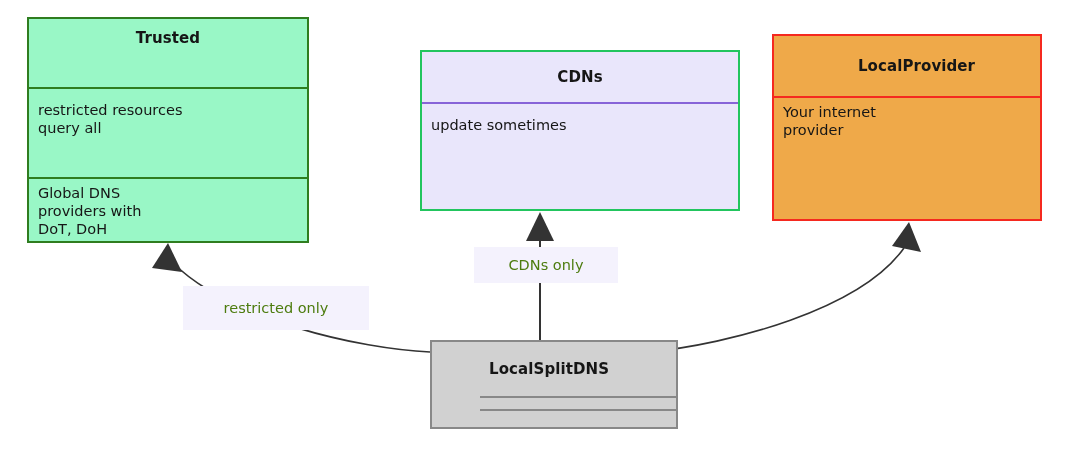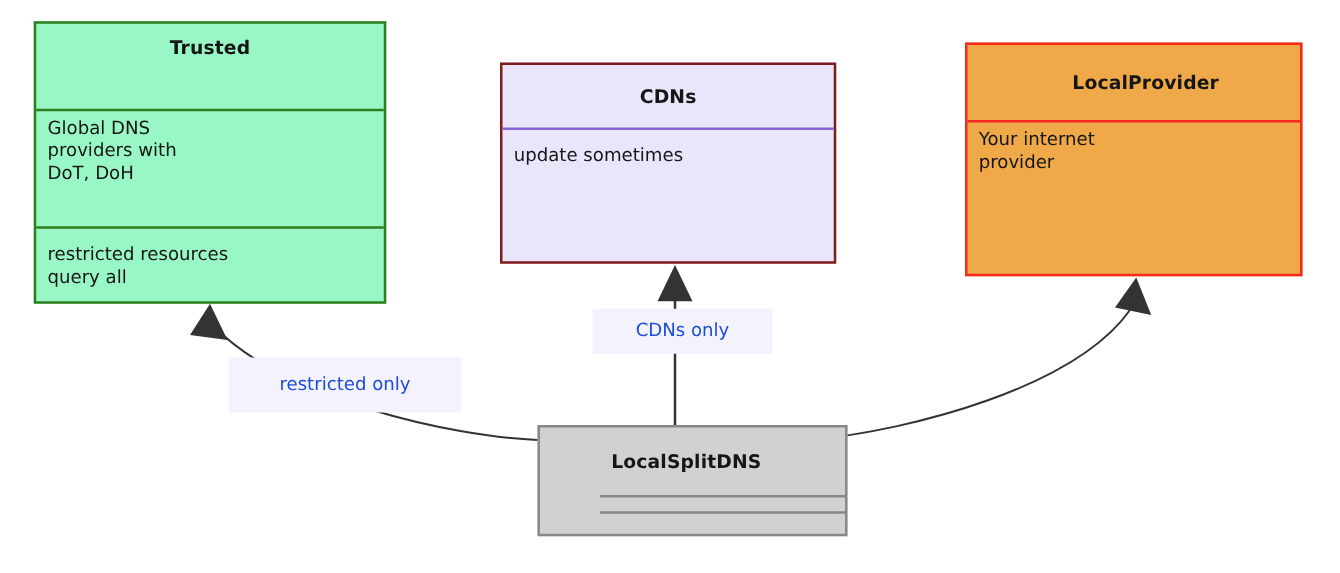--- a/index.html
+++ b/index.html
@@ -76,10 +76,10 @@
 
   
   #node-cdns {
-    left: 400px; top: 50px;
-    width: 269px; height: 161px;
+    left: 420px; top: 50px;
+    width: 320px; height: 161px;
     background: #e9e6fb;
-    border: 2px solid #7f1d1d;
+    border: 2px solid #22c55e;
   }
   #node-cdns .title { height: 50px; }
   #node-cdns .c1 {

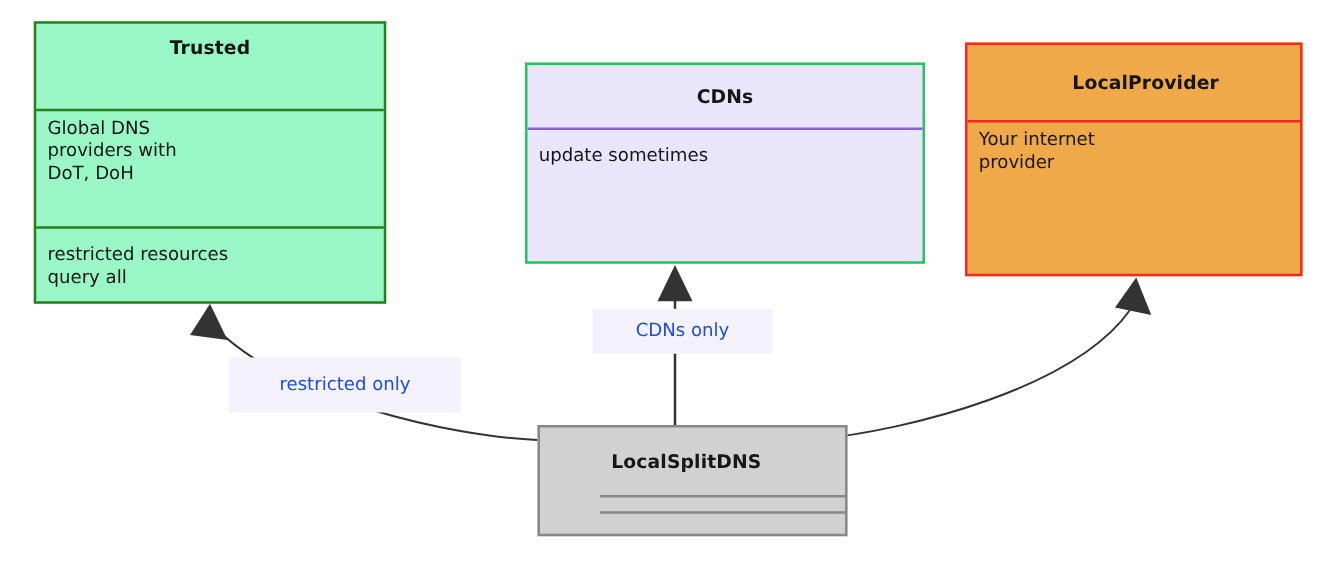--- a/index.html
+++ b/index.html
@@ -183,11 +183,11 @@
 
   <div class="node" id="node-trusted">
     <div class="title">Trusted</div>
+    <div class="compartment c2">restricted resources
+query all</div>
     <div class="compartment c1">Global DNS
 providers with
 DoT, DoH</div>
-    <div class="compartment c2">restricted resources
-query all</div>
   </div>
 
   <div class="node" id="node-cdns">

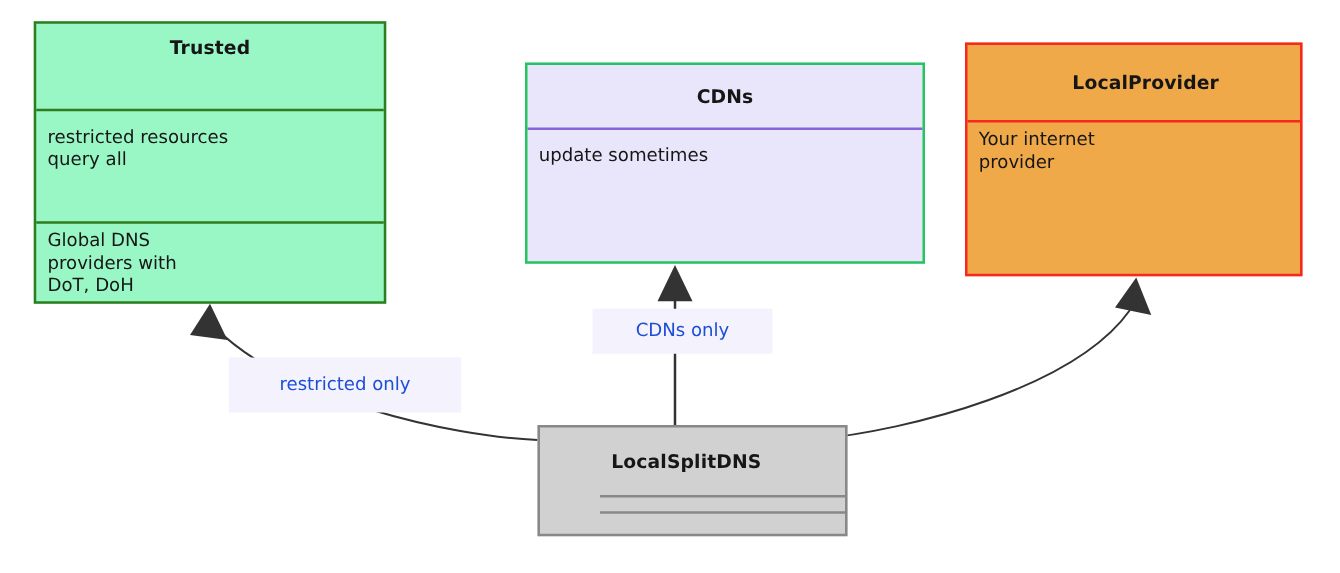--- a/index.html
+++ b/index.html
@@ -141,7 +141,7 @@
   .edge-label {
     position: absolute;
     background: #f4f2fd;
-    color: #1d4ed8;
+    color: #4d7c0f;
     font-size: 14.5px;
     white-space: nowrap;
     display: flex;

